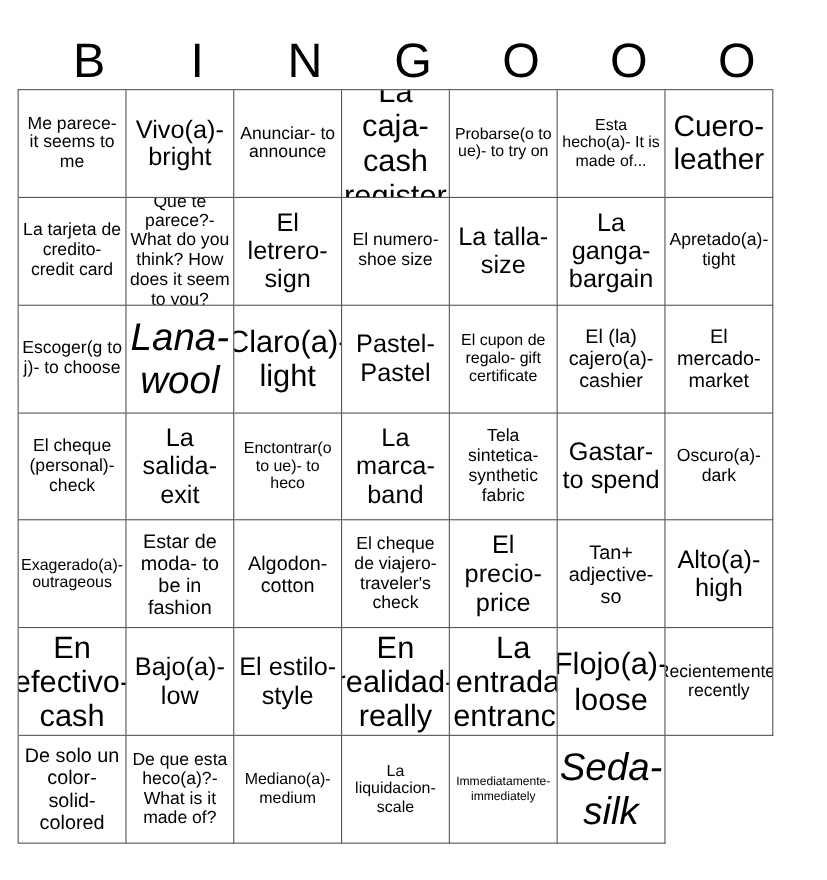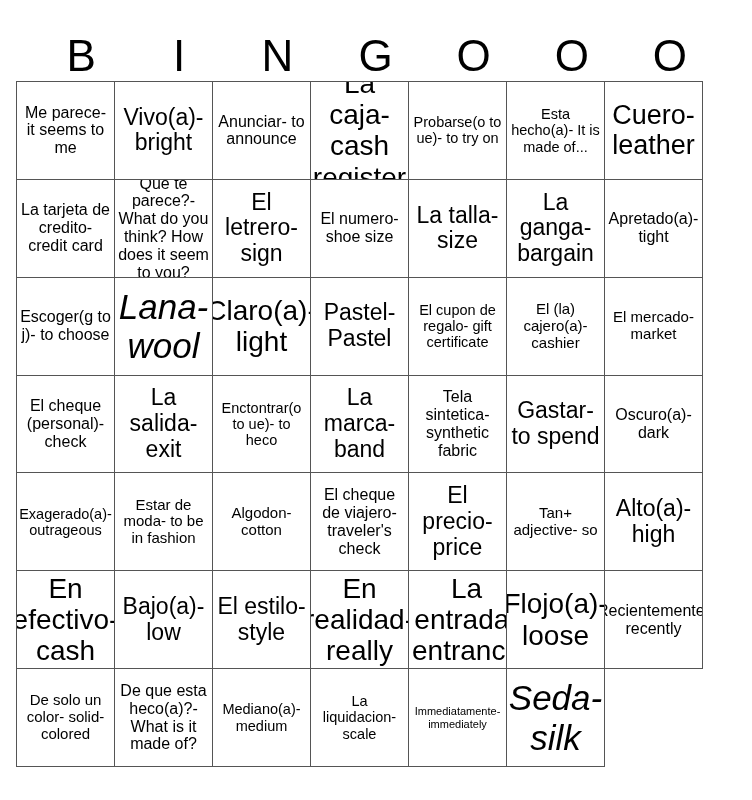--- a/index.html
+++ b/index.html
@@ -18,7 +18,7 @@
   .s10 { font-size: 16px; text-align: center; }
   .s13 { font-size: 14.5px; }
   .s16 { font-size: 16px; }
-  .s17 { font-size: 15px; }
+  .s17 { font-size: 18px; }
   .s20 { font-size: 28px; }
   .s22 { font-size: 23px; }
   .s26 { font-size: 27px; }

